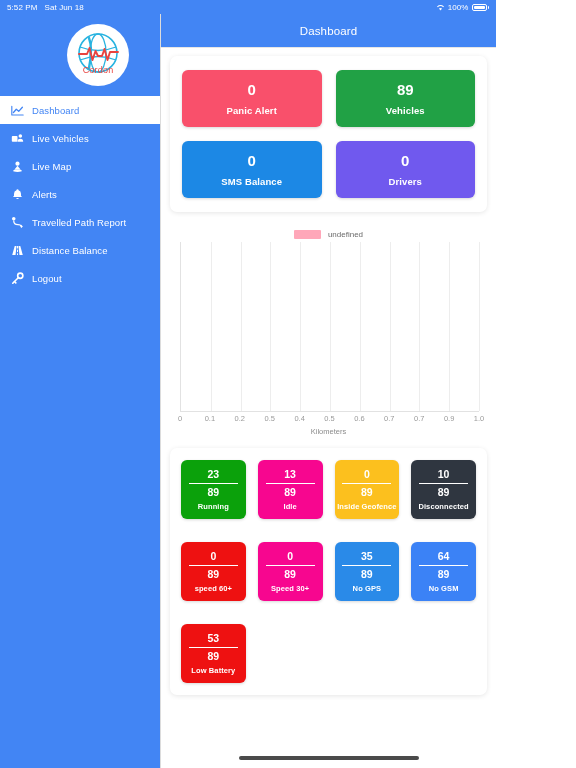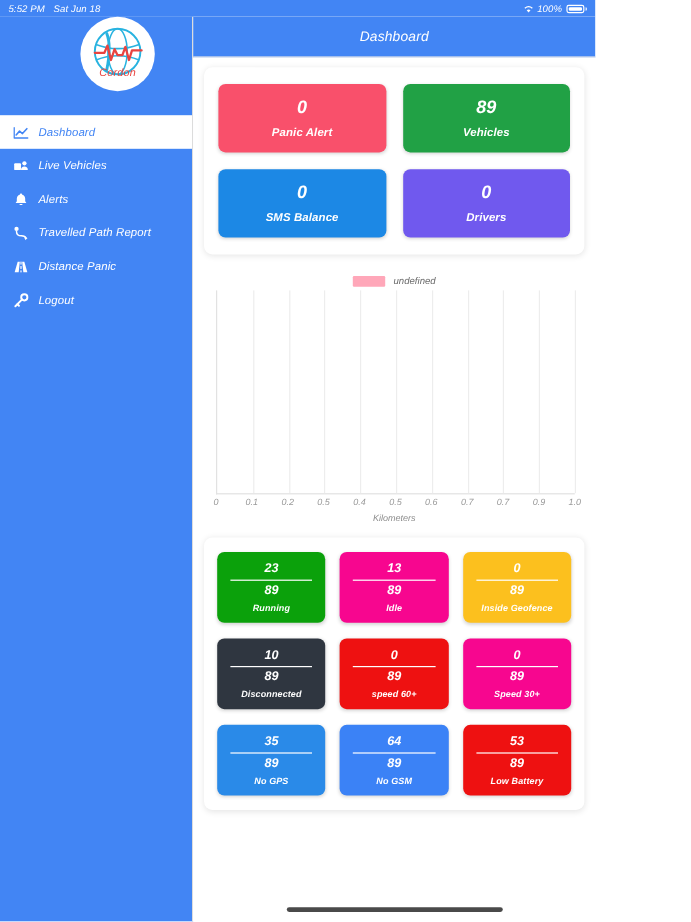--- a/index.html
+++ b/index.html
@@ -9,7 +9,7 @@
     background: #ffffff;
     overflow: hidden;
   }
-  #app { position: relative; width: 496px; height: 768px; display: flex; flex-direction: column; font-style: italic; }
+  #app { position: relative; width: 496px; height: 768px; display: flex; flex-direction: column; }
 
   
   .statusbar {

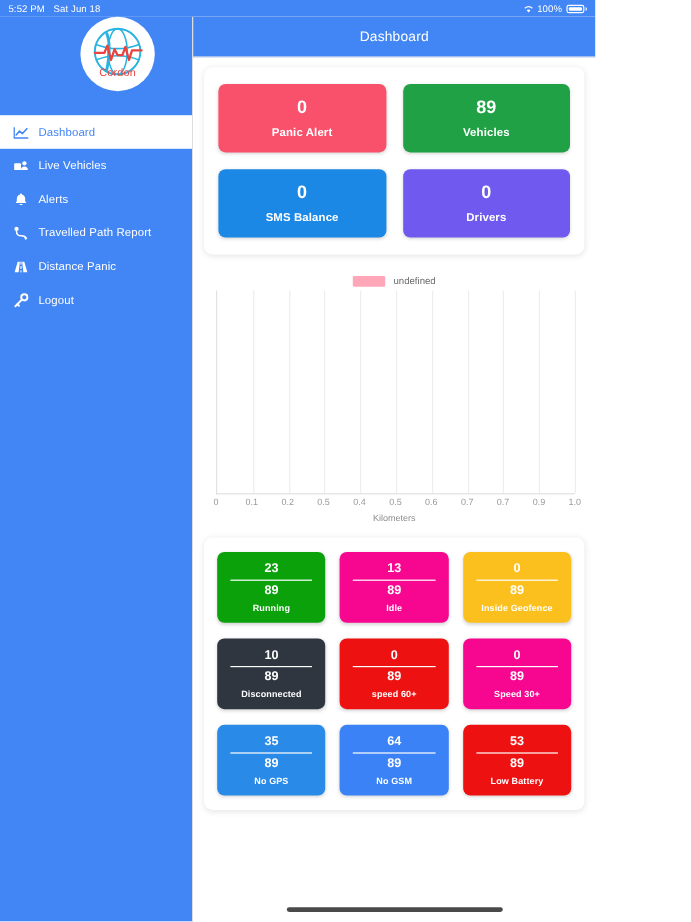--- a/index.html
+++ b/index.html
@@ -40,7 +40,7 @@
     display: flex; flex-direction: column;
     border-right: 1px solid #dcdcdc;
   }
-  .logo-wrap { height: 82px; display: flex; align-items: flex-start; justify-content: center; padding-left: 36px; }
+  .logo-wrap { height: 82px; display: flex; align-items: center; justify-content: center; padding-left: 36px; }
   .logo {
     width: 62px; height: 62px; border-radius: 50%;
     background: #ffffff;

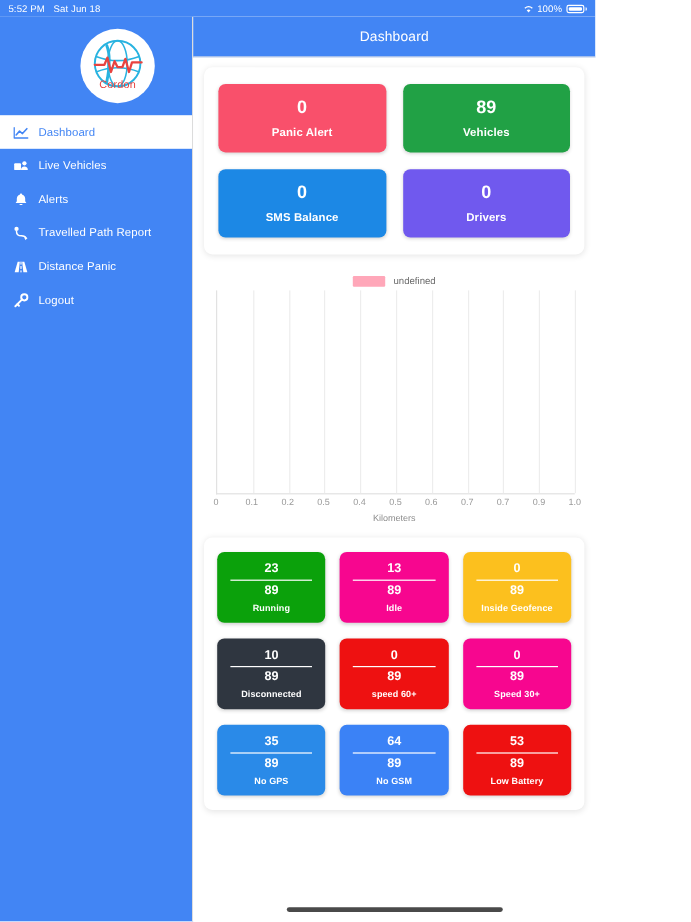--- a/index.html
+++ b/index.html
@@ -207,6 +207,16 @@
           <span>Live Vehicles</span>
         </div>
 
+        <div class="nav-item">
+          <span class="nav-ico">
+            <svg width="13" height="13" viewBox="0 0 16 16">
+              <circle cx="8" cy="4.5" r="2.6" fill="#fff"></circle>
+              <path d="M8 7 L4 12 H12 Z" fill="#fff"></path>
+              <ellipse cx="8" cy="13.3" rx="5.5" ry="1.4" fill="#fff"></ellipse>
+            </svg>
+          </span>
+          <span>Live Map</span>
+        </div>
 
         <div class="nav-item">
           <span class="nav-ico">

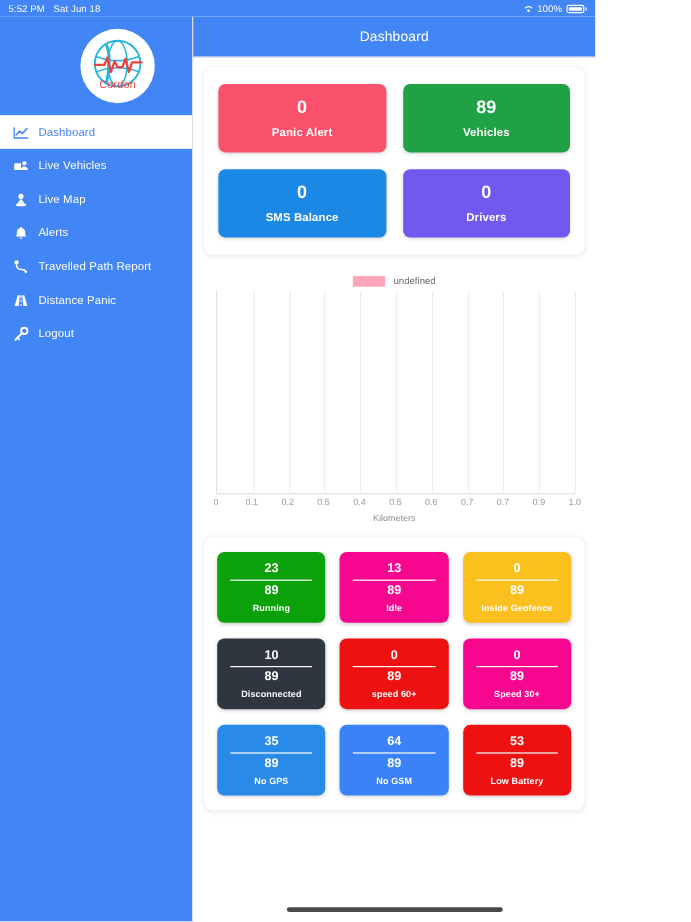--- a/index.html
+++ b/index.html
@@ -249,7 +249,7 @@
               <rect x="7.4" y="11.5" width="1.2" height="2" fill="#fff"></rect>
             </svg>
           </span>
-          <span>Distance Panic</span>
+          <span>Distance Balance</span>
         </div>
 
 

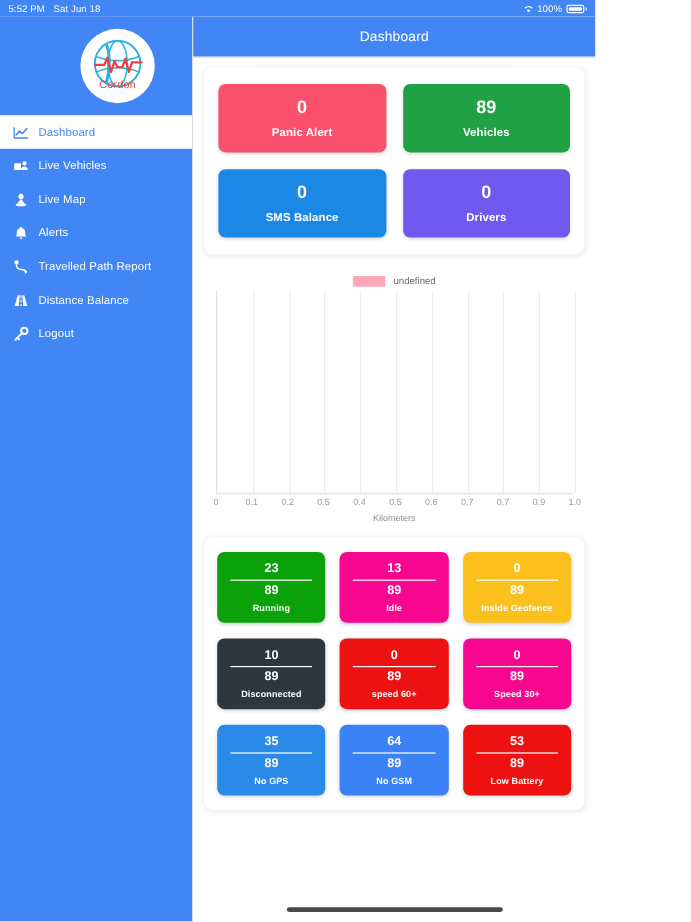--- a/index.html
+++ b/index.html
@@ -117,8 +117,8 @@
   
   .tile-panel { margin: 8px 9px 10px 9px; }
   .tile-grid {
-    display: grid; grid-template-columns: 1fr 1fr 1fr;
-    gap: 13px 12px; padding: 12px 11px;
+    display: grid; grid-template-columns: 1fr 1fr 1fr 1fr;
+    gap: 23px 12px; padding: 12px 11px;
   }
   .tile {
     border-radius: 6px; height: 59px;

